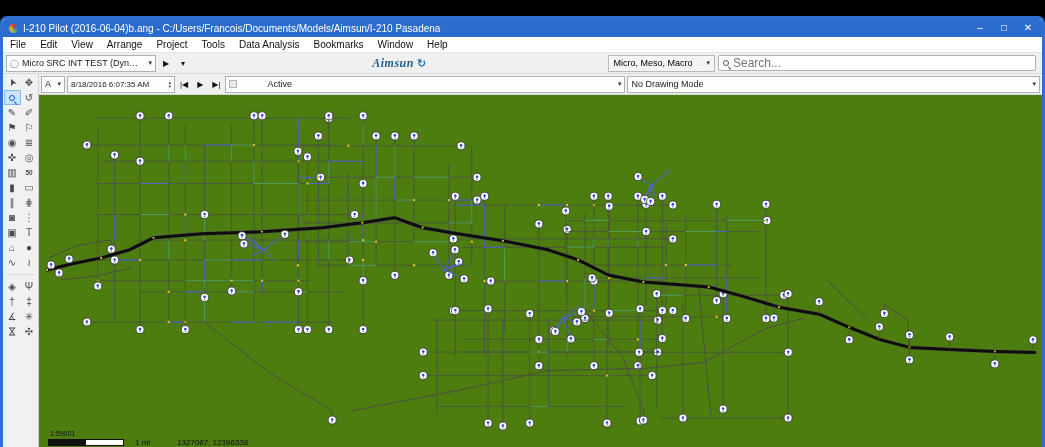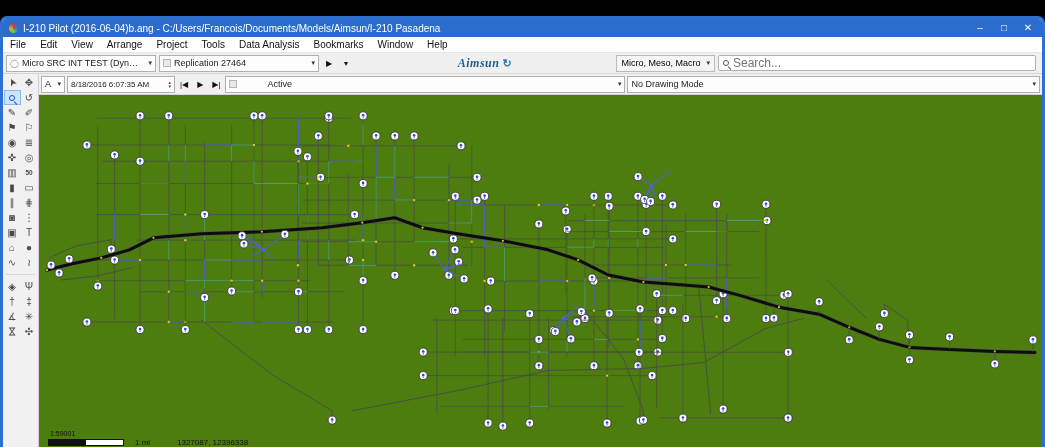--- a/index.html
+++ b/index.html
@@ -101,11 +101,6 @@
     <div class="combo" style="width:150px">
       <span class="mini-ico">◯</span>
       <span class="lbl">Micro SRC INT TEST (Dynamic Scenario INT TES</span>
-      <span class="caret">▾</span>
-    </div>
-    <div class="combo" style="width:160px">
-      <span class="sq-ico"></span>
-      <span class="lbl">Replication 27464</span>
       <span class="caret">▾</span>
     </div>
     <div class="tbtn">

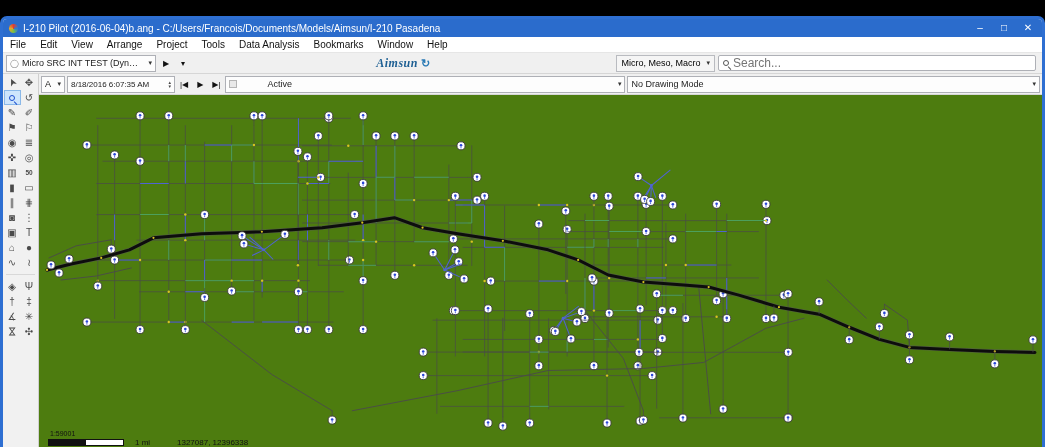--- a/index.html
+++ b/index.html
@@ -35,7 +35,7 @@
   .logo-zone { flex:1; display:flex; align-items:center; justify-content:center; gap:3px; }
   .logo-text { font-size:12px; font-style:italic; font-weight:bold; color:#1d5f93; letter-spacing:0.5px; font-family:"Liberation Serif", serif; }
   .logo-swirl { font-size:11px; color:#2a7ab5; font-weight:bold; }
-  .mode-btn { display:flex; align-items:center; gap:3px; font-size:9px; height:17px; padding:0 4px; border:1px solid #b9bbc0; background:#f5f5f5; white-space:nowrap; }
+  .mode-btn { display:flex; align-items:center; gap:11px; font-size:9px; height:17px; padding:0 4px; border:1px solid #b9bbc0; background:#f5f5f5; white-space:nowrap; }
   .search-box { display:flex; align-items:center; width:318px; height:16px; background:#fff; border:1px solid #aeb0b6; border-radius:2px; padding:0 4px; gap:4px; margin-right:3px; flex:0 0 auto; }
   .search-box input { border:none; outline:none; font-size:12px; width:100%; font-family:"Liberation Sans", sans-serif; color:#333; background:transparent; }
   .mag { width:6px; height:6px; border:1.2px solid #555; border-radius:50%; position:relative; flex:0 0 auto; }

